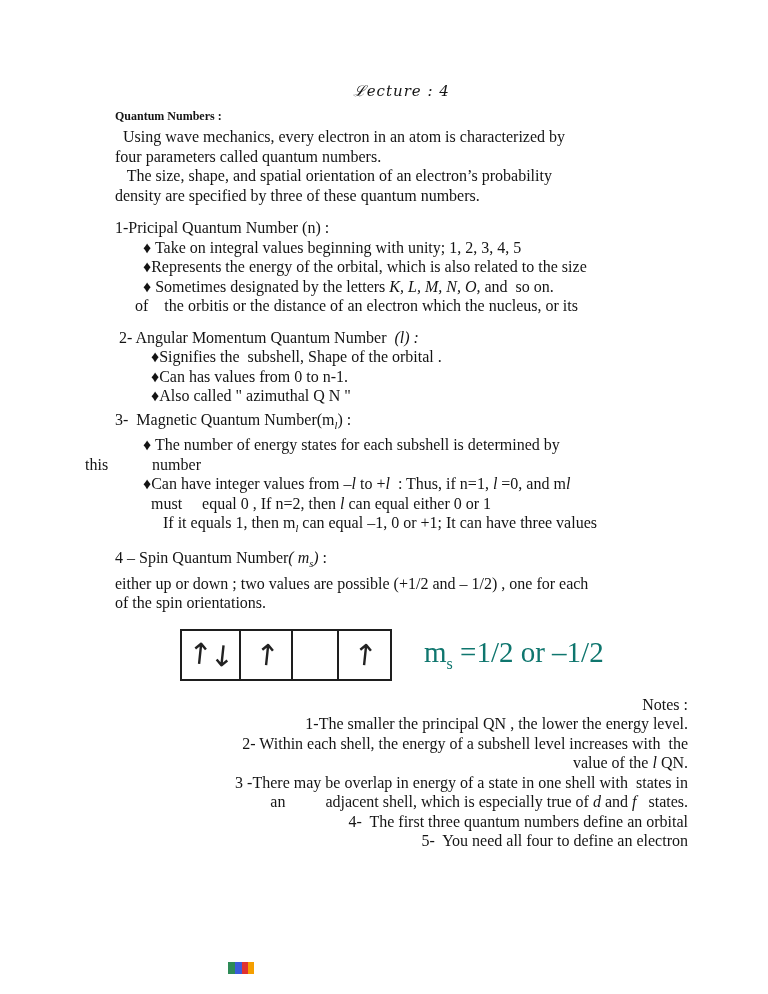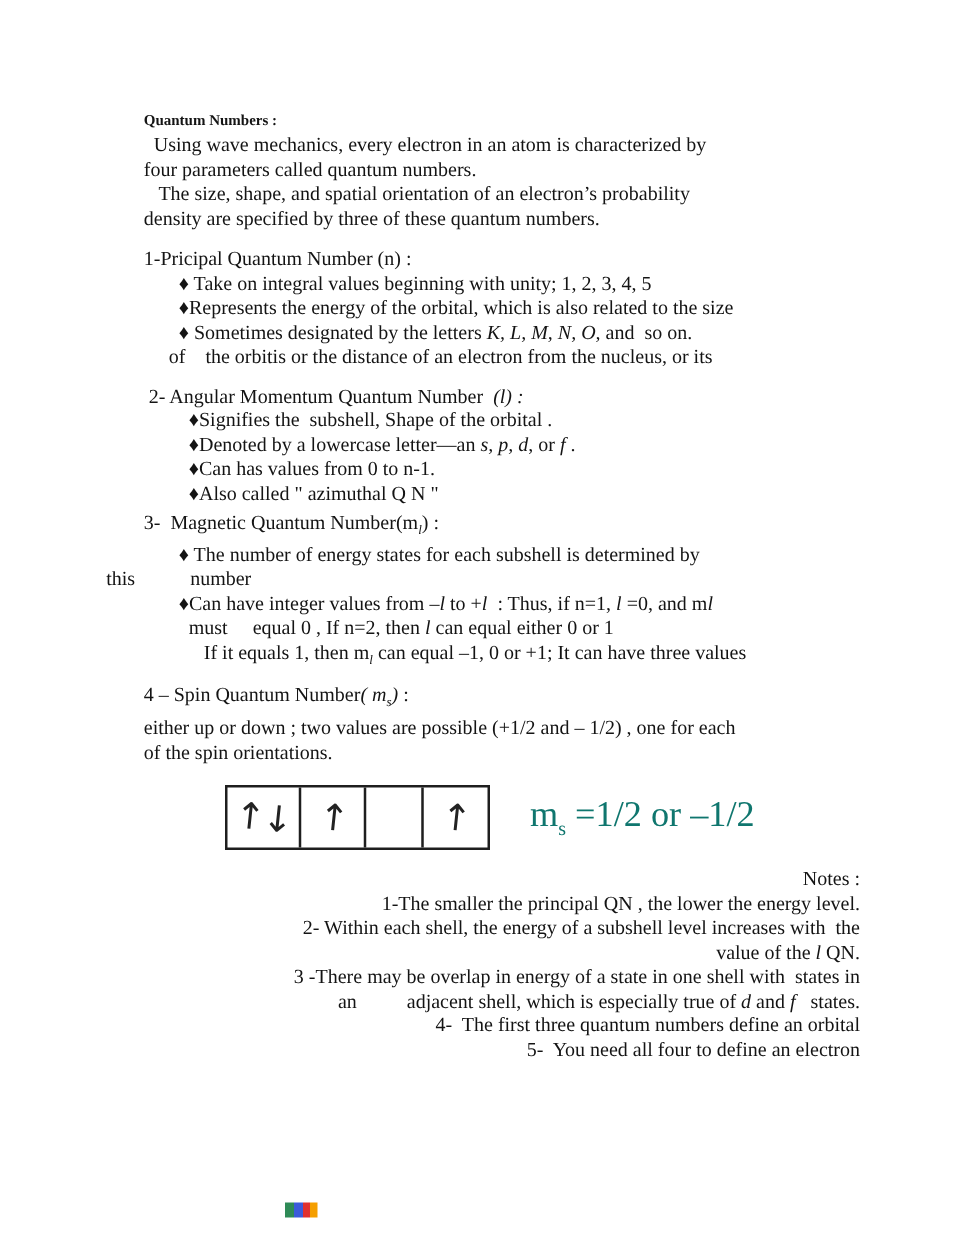--- a/index.html
+++ b/index.html
@@ -51,6 +51,9 @@
 <div class="page">
   <div class="content">
 
+    <div class="script-header">
+      <span>ℒecture : 4</span>
+    </div>
 
     <div class="title">Quantum Numbers :</div>
 

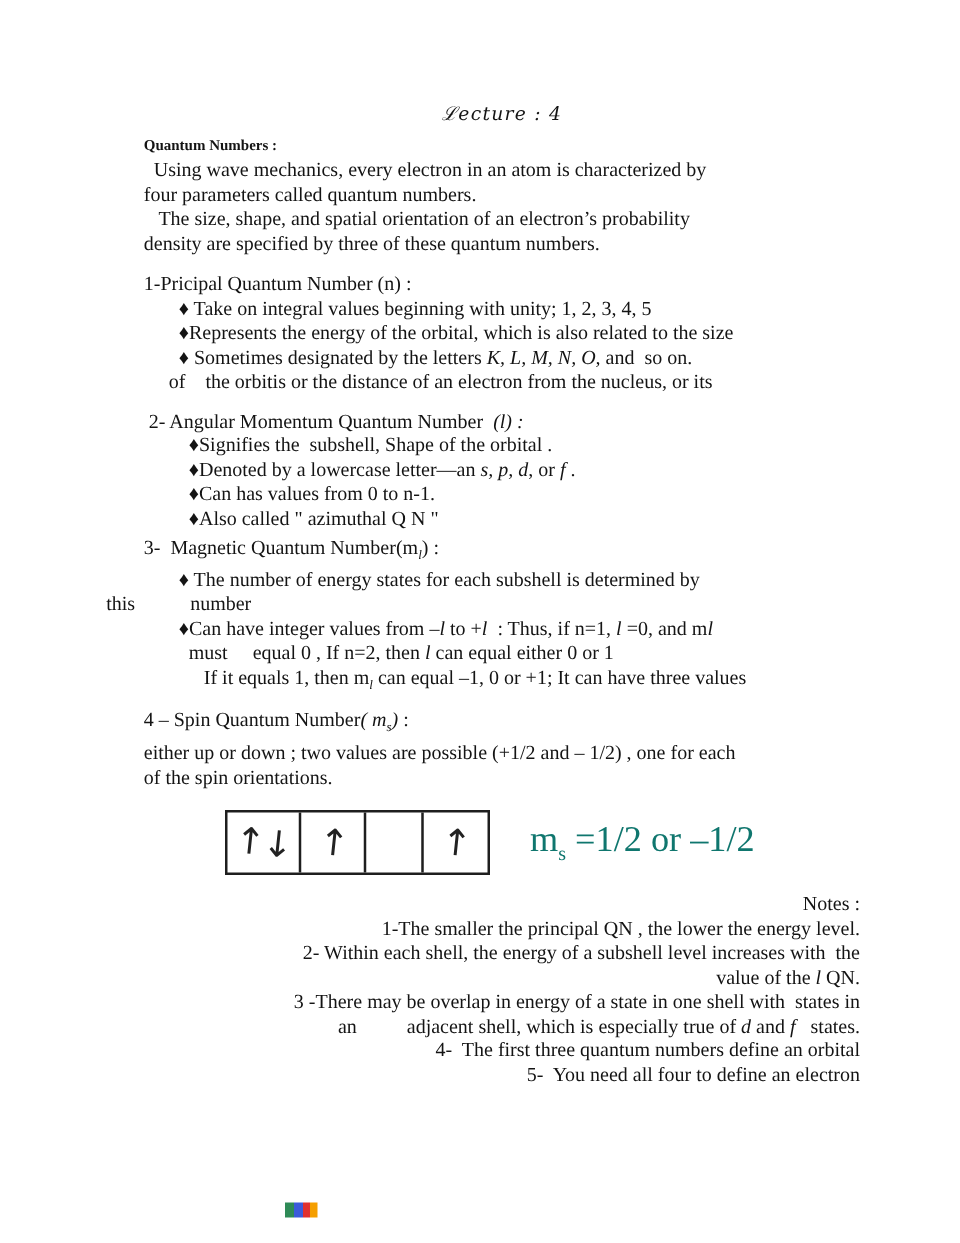--- a/index.html
+++ b/index.html
@@ -69,7 +69,7 @@
       <div class="l m28"><span>♦ Take on integral values beginning with unity; 1, 2, 3, 4, 5</span></div>
       <div class="l m28"><span>♦Represents the energy of the orbital, which is also related to the size</span></div>
       <div class="l m28"><span>♦ Sometimes designated by the letters </span><span class="it">K, L, M, N, O,</span><span> and  so on.</span></div>
-      <div class="l m20"><span>of    the orbitis or the distance of an electron from the nucleus, or its</span></div>
+      <div class="l m20"><span>of    the orbitis or the distance of an electron which the nucleus, or its</span></div>
     </div>
 
     <div class="sec2">

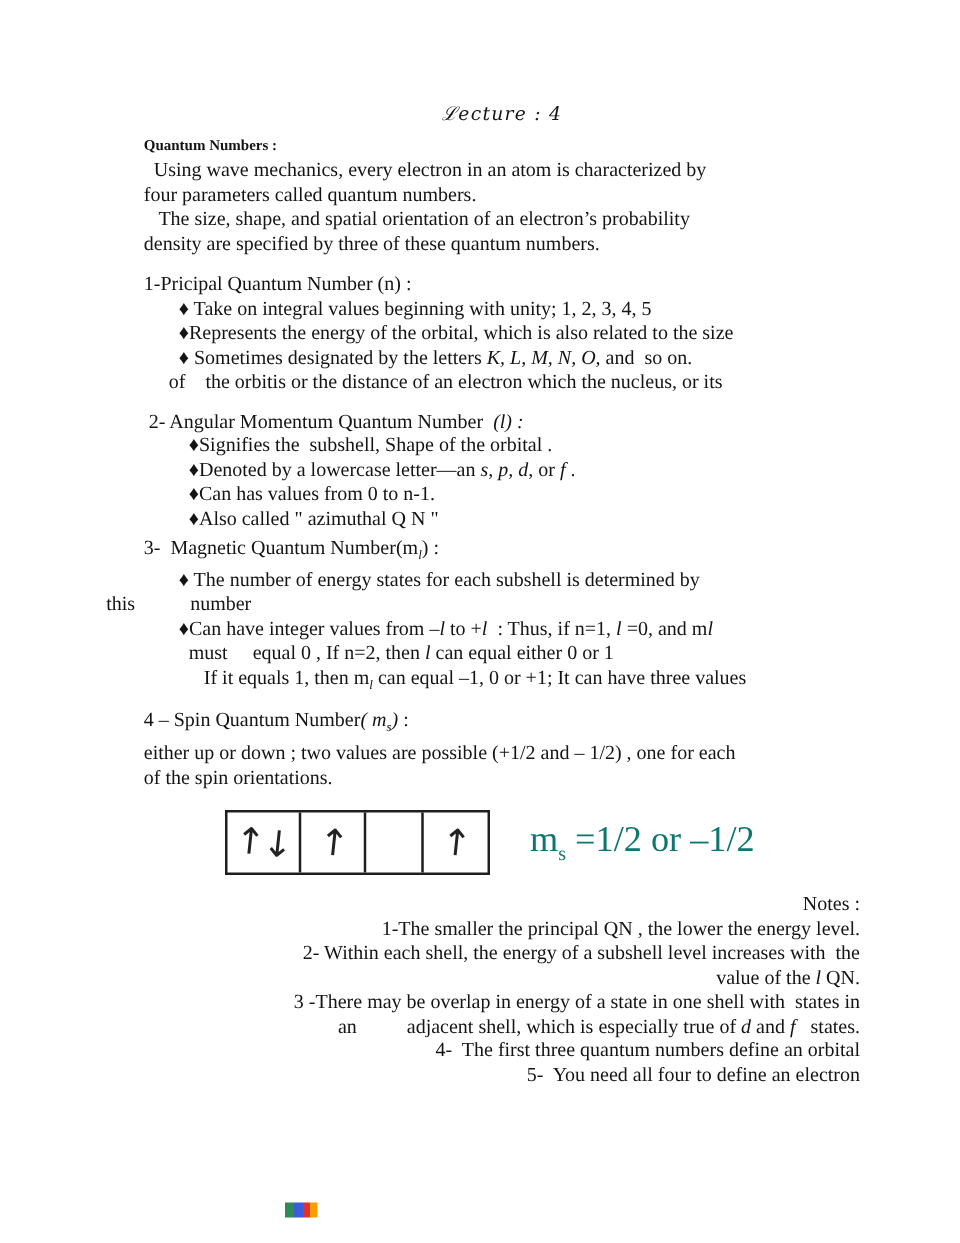--- a/index.html
+++ b/index.html
@@ -75,7 +75,6 @@
     <div class="sec2">
       <div class="l"><span class="b"> 2- Angular Momentum Quantum Number  </span><span class="b it">(l) :</span></div>
       <div class="l m36"><span>♦Signifies the  subshell, Shape of the orbital .</span></div>
-      <div class="l m36"><span>♦Denoted by a lowercase letter—an </span><span class="it">s, p, d</span><span>, or </span><span class="it">f</span><span> .</span></div>
       <div class="l m36"><span>♦Can has values from 0 to n-1.</span></div>
       <div class="l m36"><span>♦Also called " azimuthal Q N "</span></div>
     </div>

